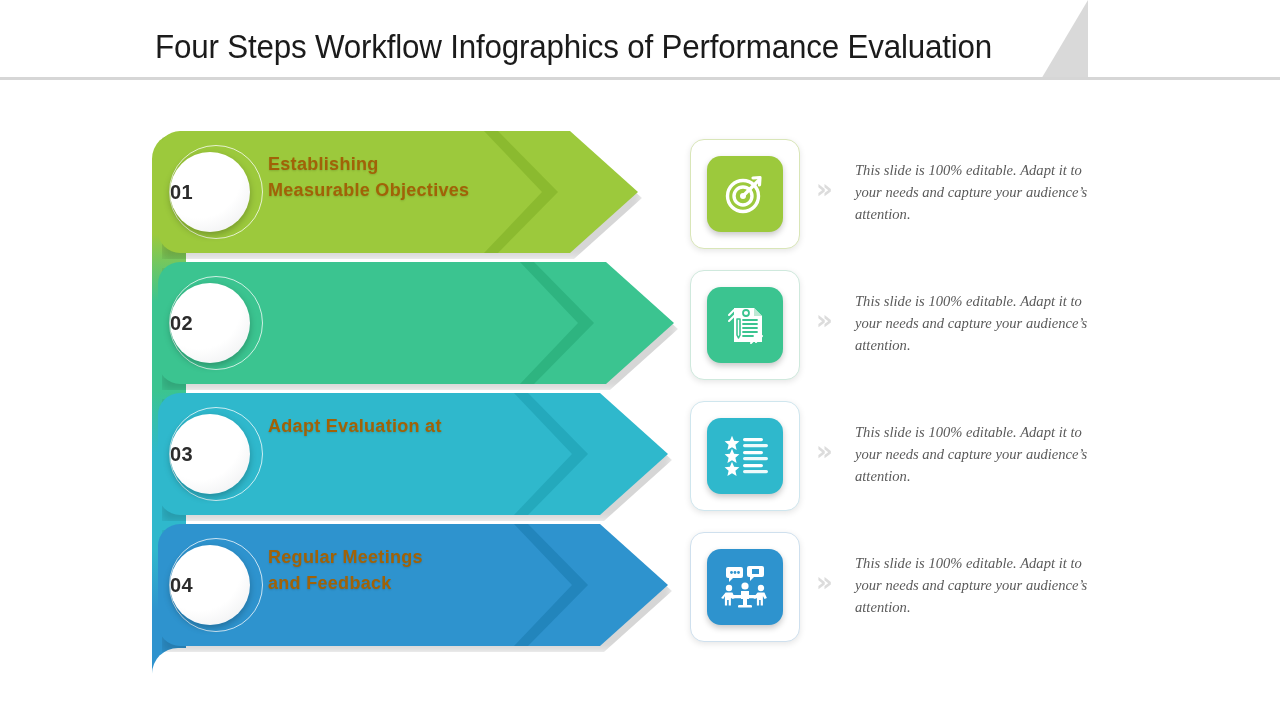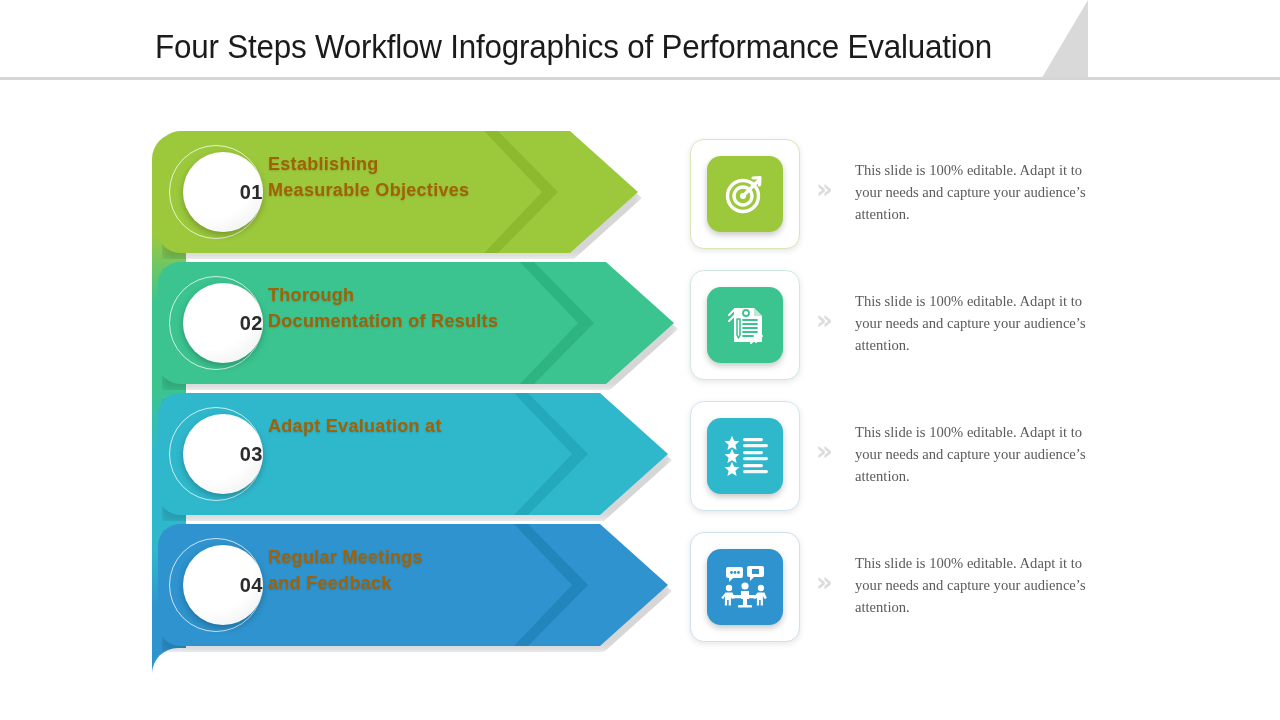--- a/index.html
+++ b/index.html
@@ -179,6 +179,7 @@
     left: 855px;
     width: 252px;
     font-family: "Liberation Serif", serif;
+    font-style: italic;
     font-size: 14.6px;
     line-height: 22px;
     color: #5a5a5a;

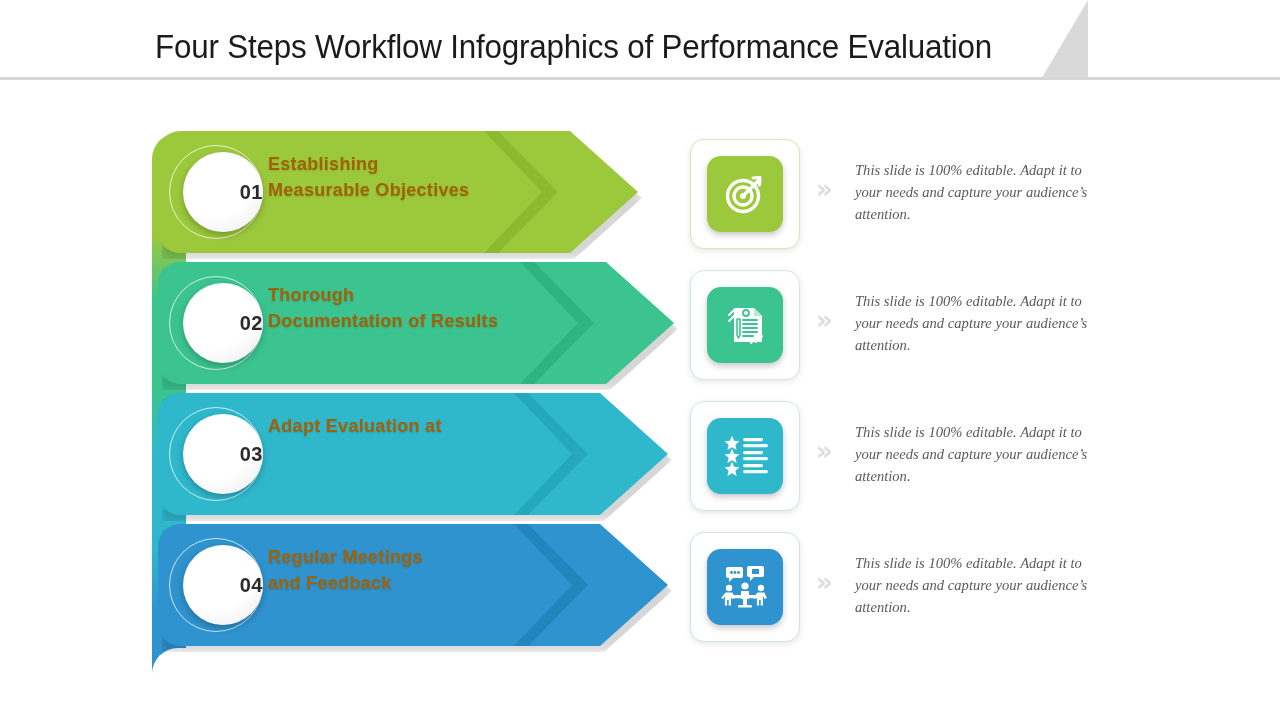--- a/index.html
+++ b/index.html
@@ -113,12 +113,12 @@
   }
   .num-circle {
     position: absolute;
-    top: 21px; left: 25px;
+    top: 21px; left: 12px;
     width: 80px; height: 80px;
     border-radius: 50%;
     background: radial-gradient(circle at 36% 30%, #ffffff 0%, #ffffff 55%, #e9eaec 100%);
     box-shadow: 0 3px 7px rgba(0,0,0,0.25);
-    display: flex; align-items: center; justify-content: flex-end;
+    display: flex; align-items: center; justify-content: flex-start;
   }
   .num-text {
     font-size: 20px;

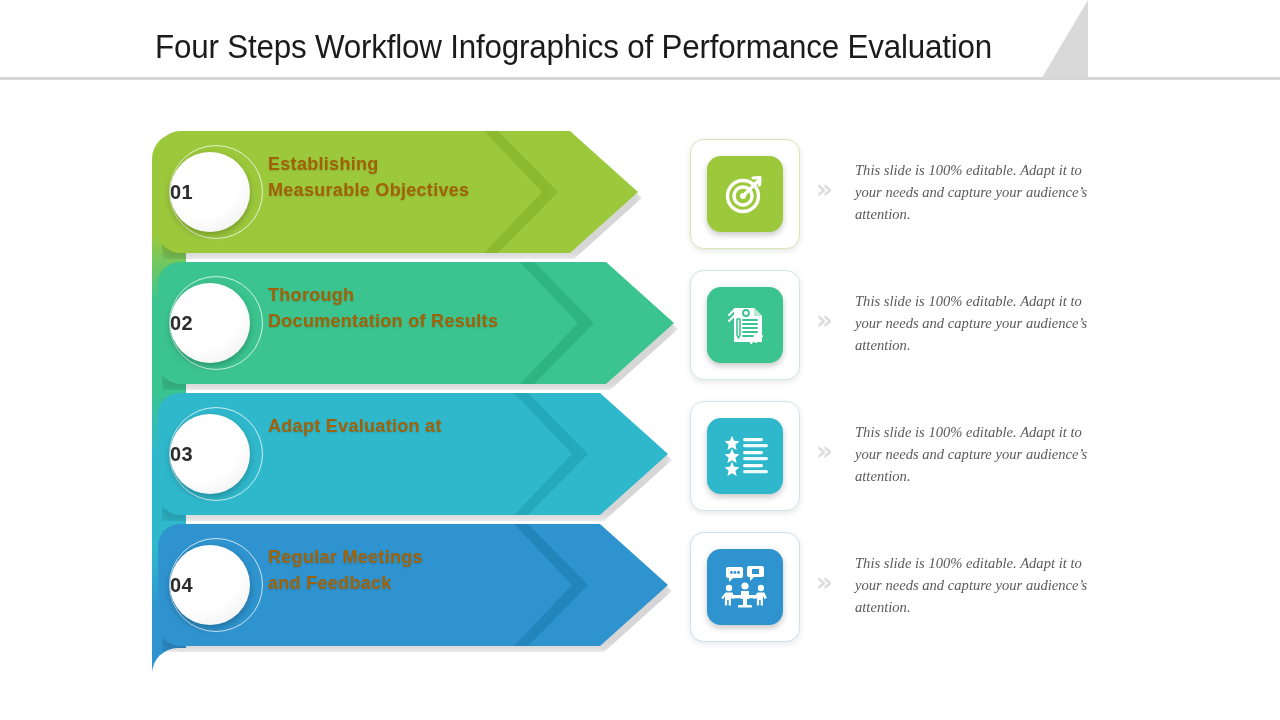--- a/index.html
+++ b/index.html
@@ -234,10 +234,6 @@
           <div class="num-ring"></div>
           <div class="num-circle">
             <span class="num-text">02</span>
-          </div>
-          <div class="step-title">
-            <div>Thorough</div>
-            <div>Documentation of Results</div>
           </div>
         </div>
         <div class="icon-card" style="border-color: rgb(207, 233, 221);">

